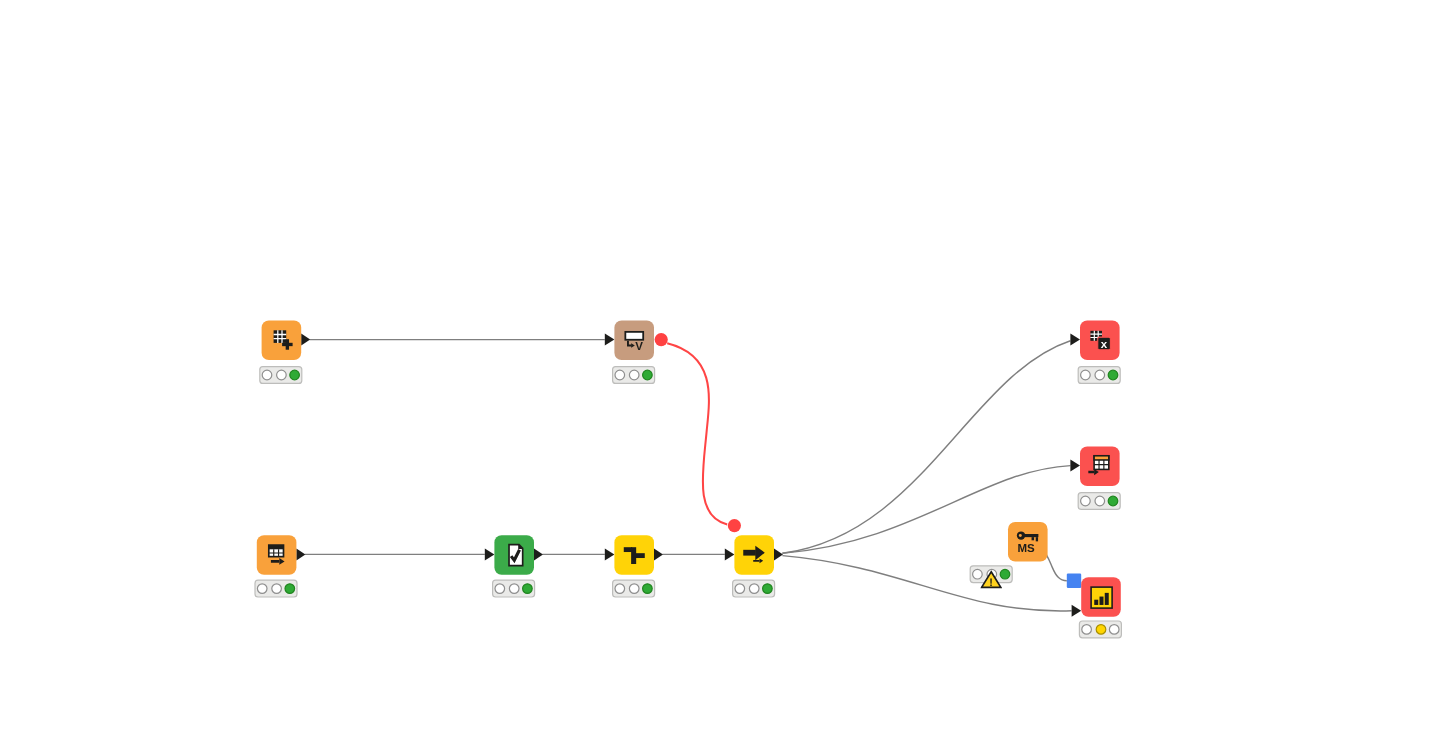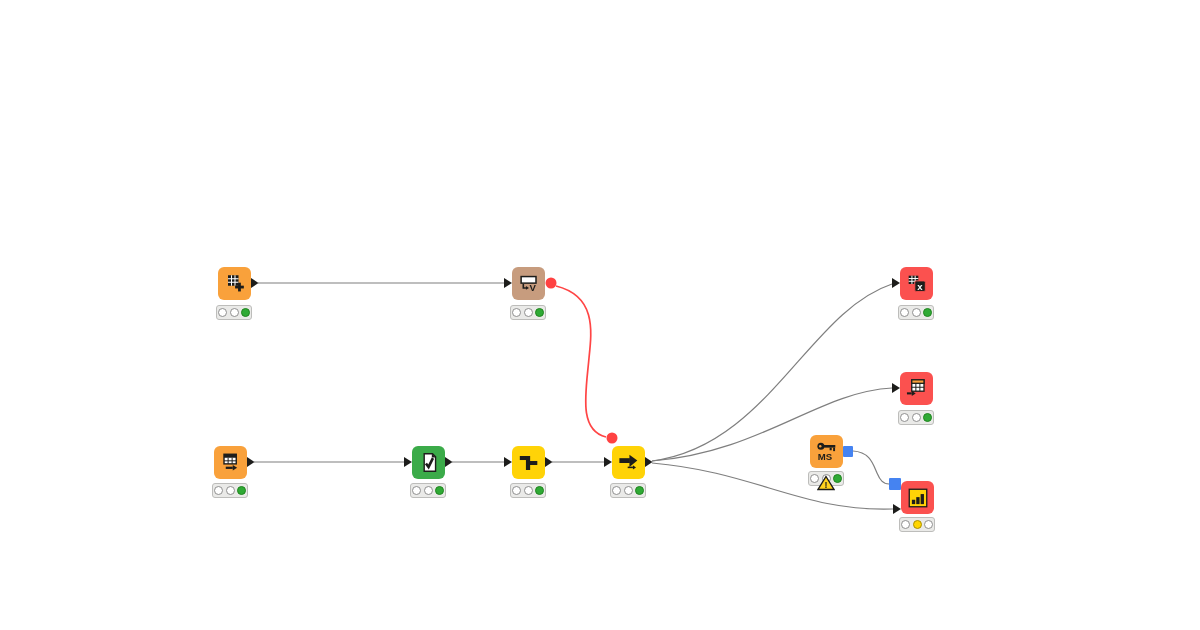--- a/index.html
+++ b/index.html
@@ -191,7 +191,7 @@
       <span class="bulb bulb-green"></span>
   </div>
 
-  <div class="node node-orange" style="left:810px;top:435px;">
+  <div class="node node-orange" style="left:840px;top:435px;">
     <svg class="icon" width="28" height="28" viewBox="0 0 32 32">
       <circle cx="9" cy="9.5" r="4" fill="#1d1d1b"></circle>
       <circle cx="8.3" cy="9.5" r="1.4" fill="#f9a13b"></circle>

